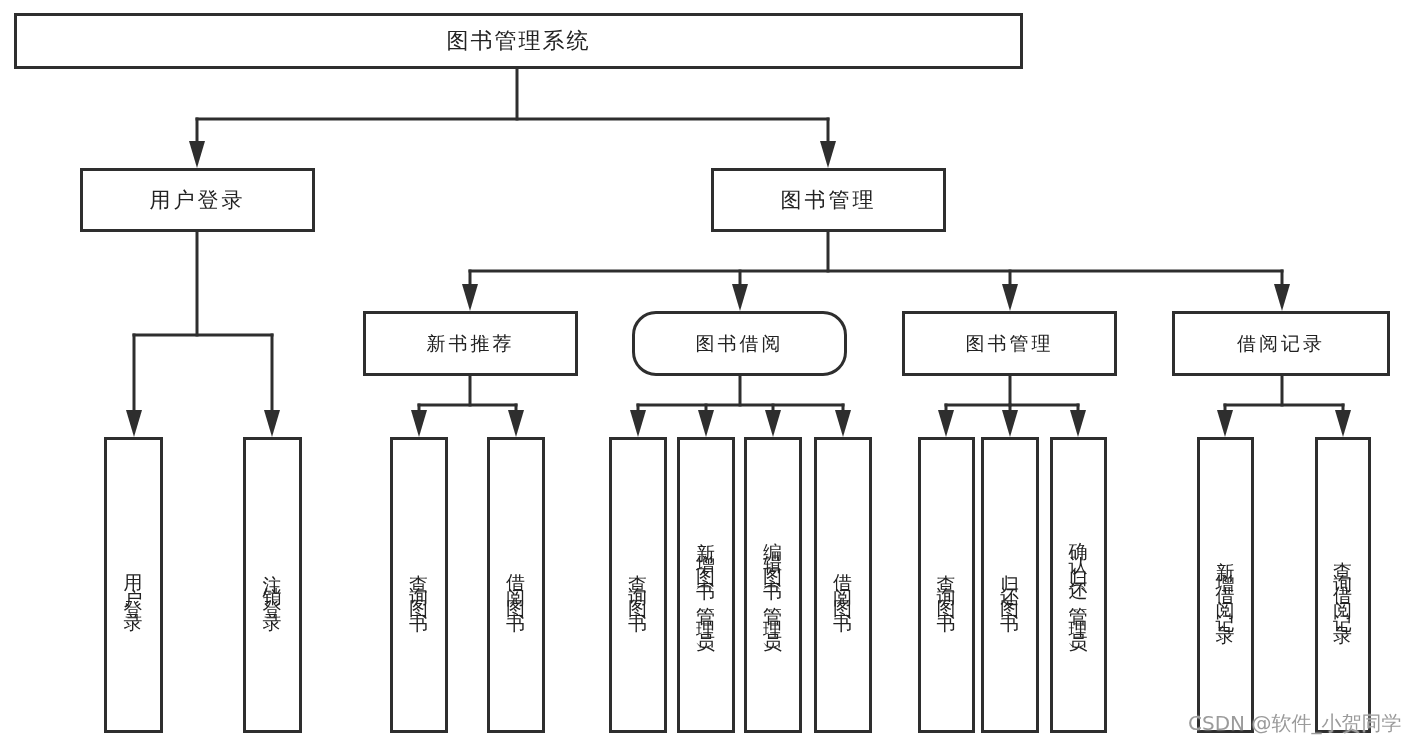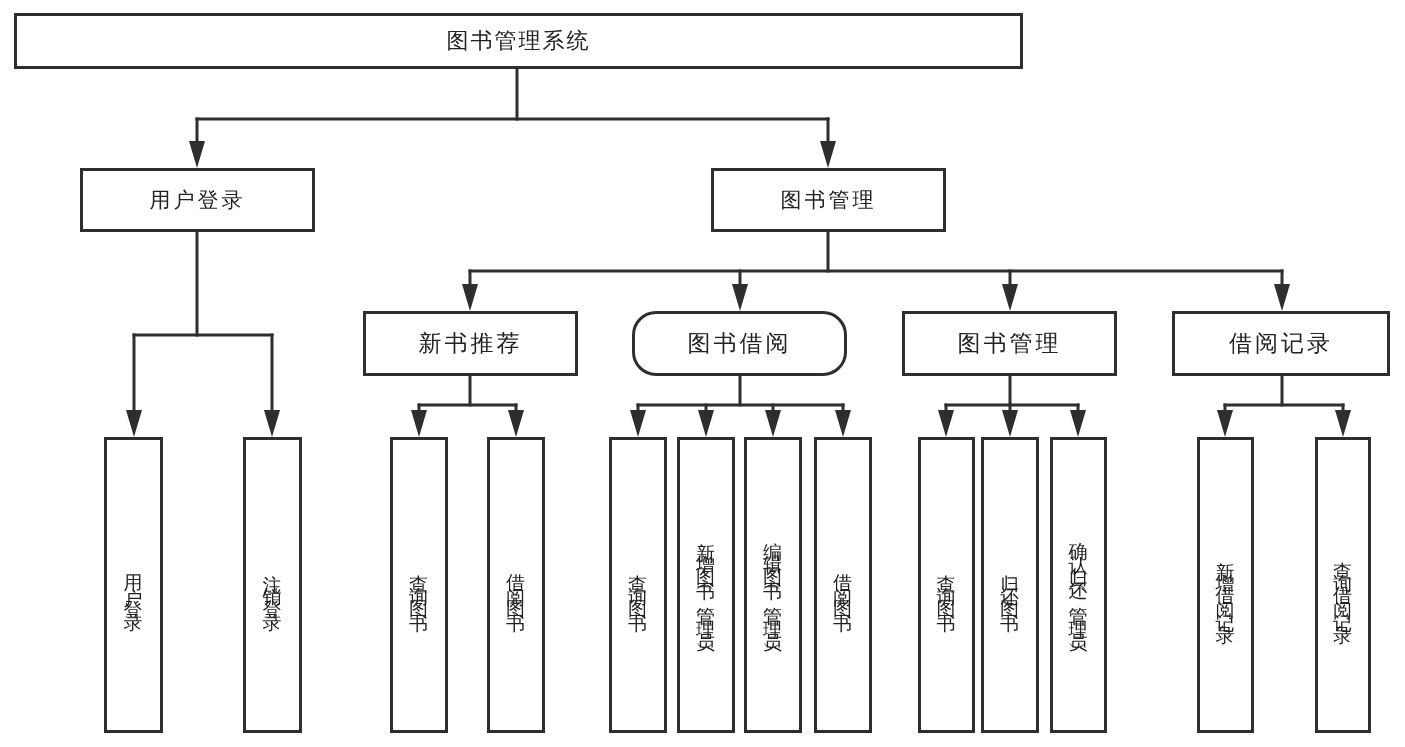--- a/index.html
+++ b/index.html
@@ -47,7 +47,7 @@
   .lvl3 {
     top: 311px;
     width: 215px; height: 65px;
-    font-size: 23px;
+    font-size: 19px;
     letter-spacing: 3px;
   }
   .leaf {

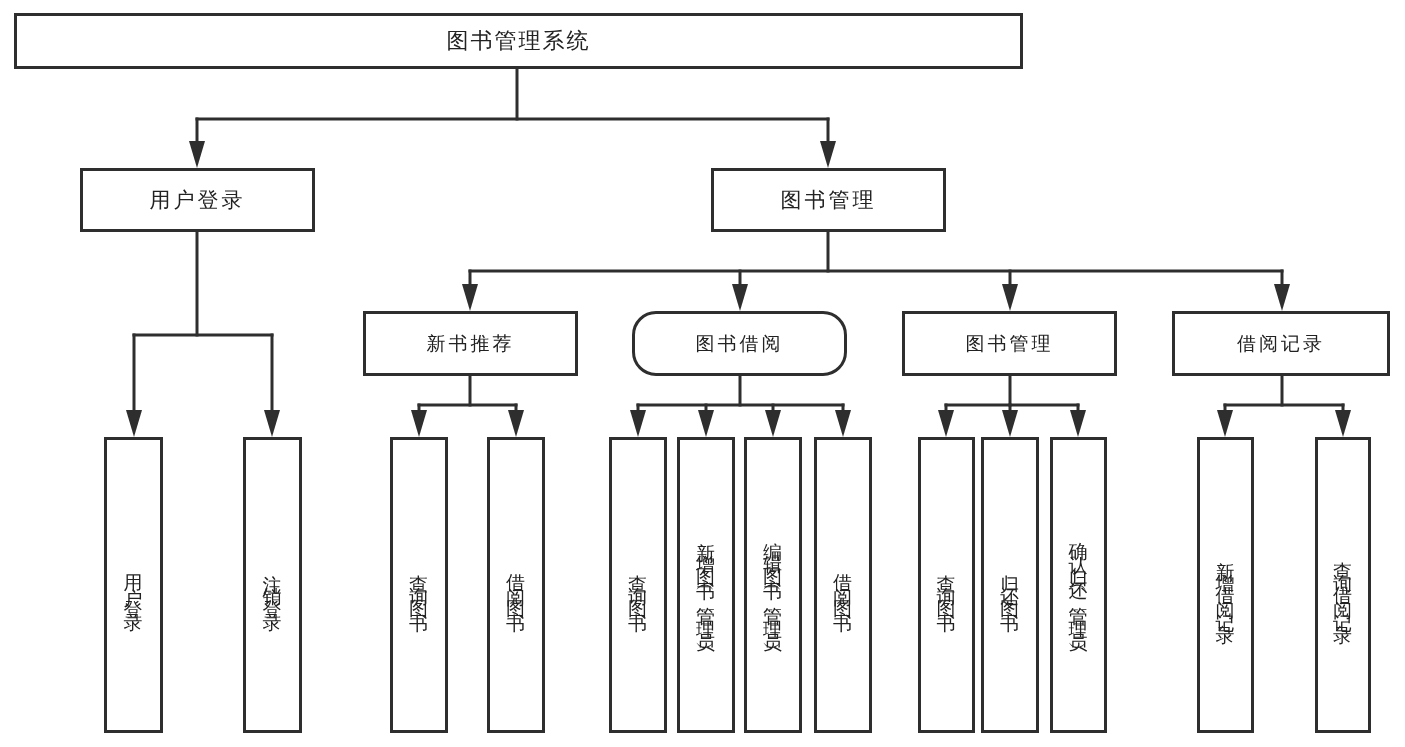--- a/index.html
+++ b/index.html
@@ -207,6 +207,7 @@
     <span class="vtext">查询借阅记录</span>
   </div>
 
+  <div class="watermark">CSDN @软件_小贺同学</div>
 
 </div>
 

